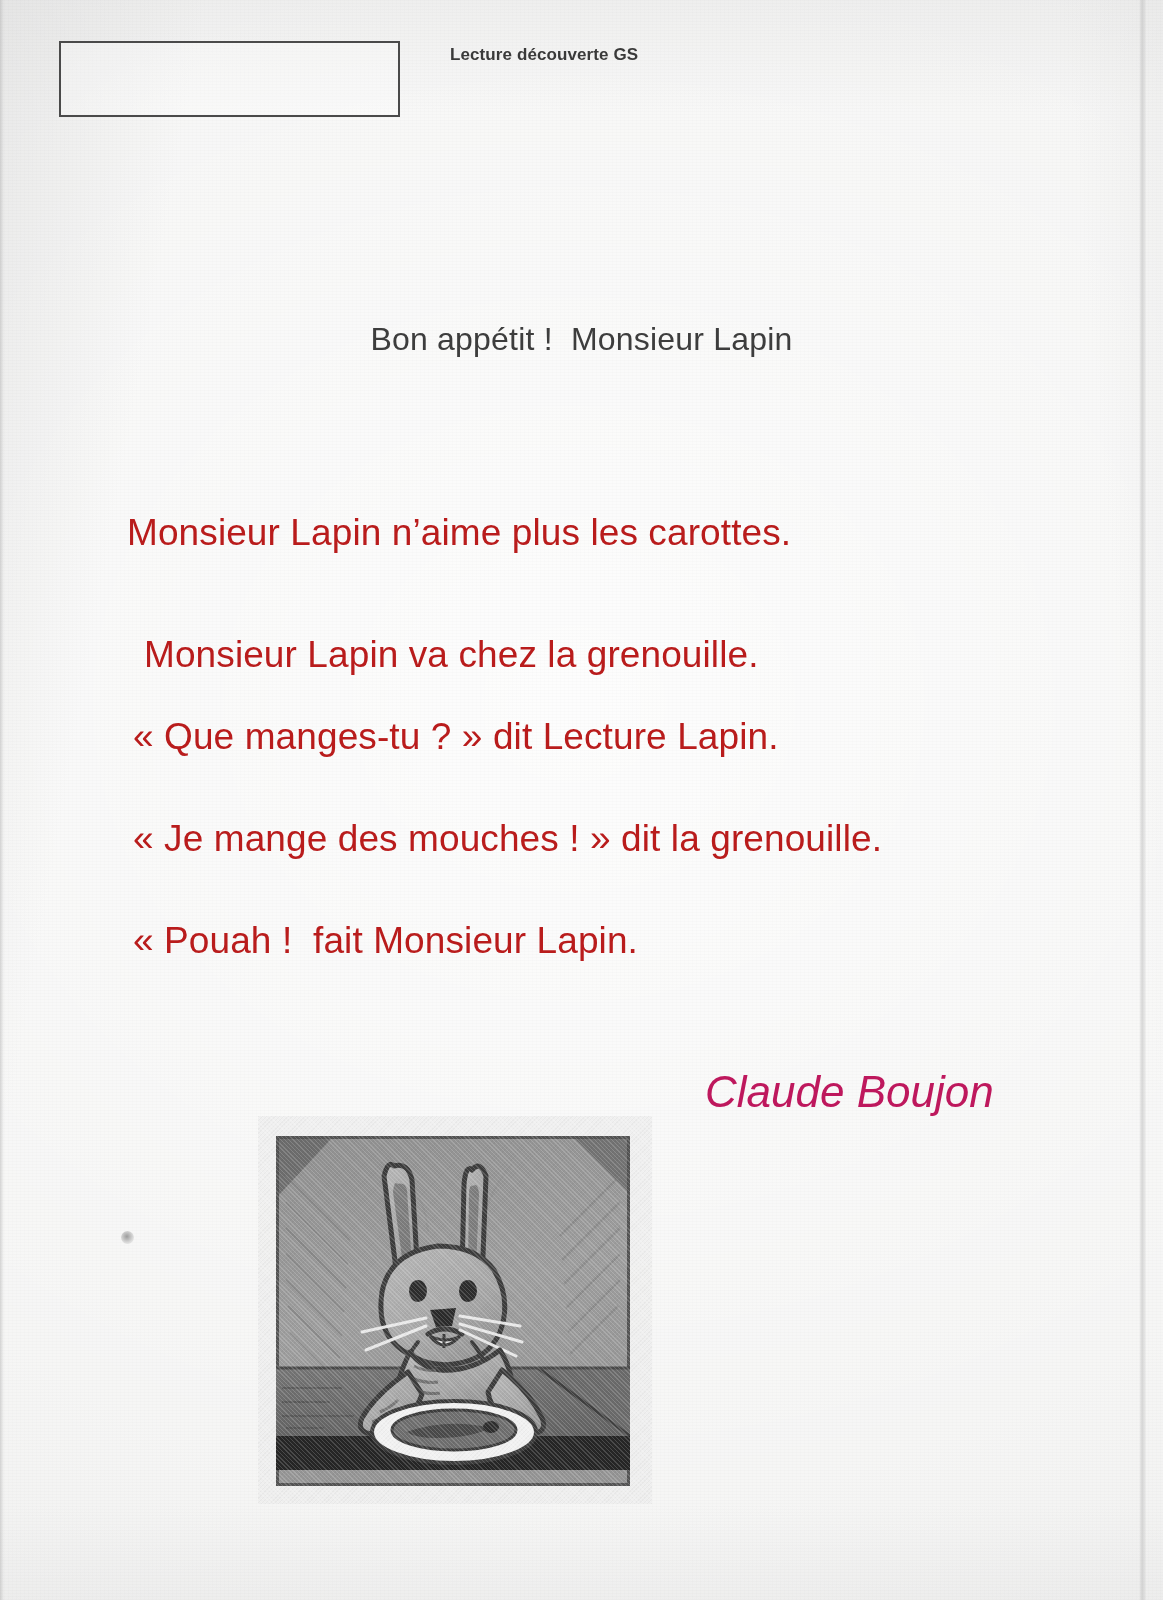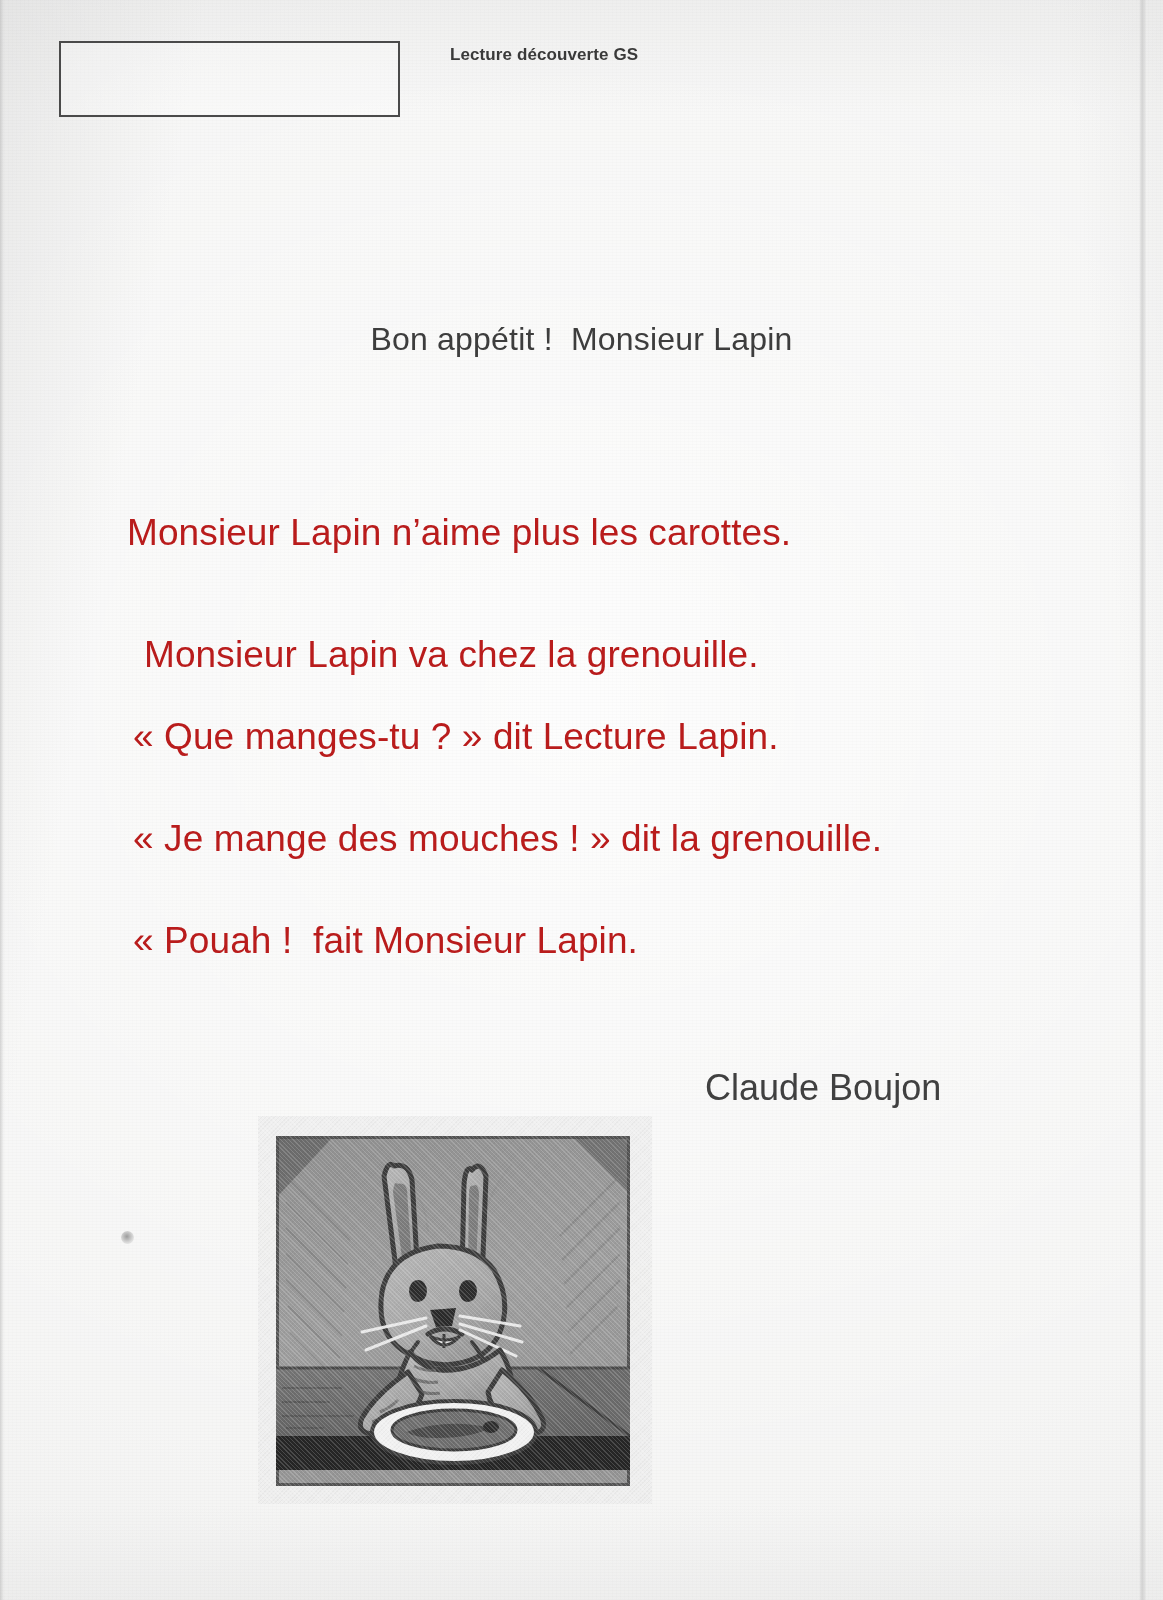--- a/index.html
+++ b/index.html
@@ -123,8 +123,9 @@
     position: absolute;
     left: 705px;
     top: 1067px;
-    font-size: 36px;
-    color: #404040;
+    font-size: 44px;
+    font-style: italic;
+    color: #be185d;
     white-space: pre;
   }
 

